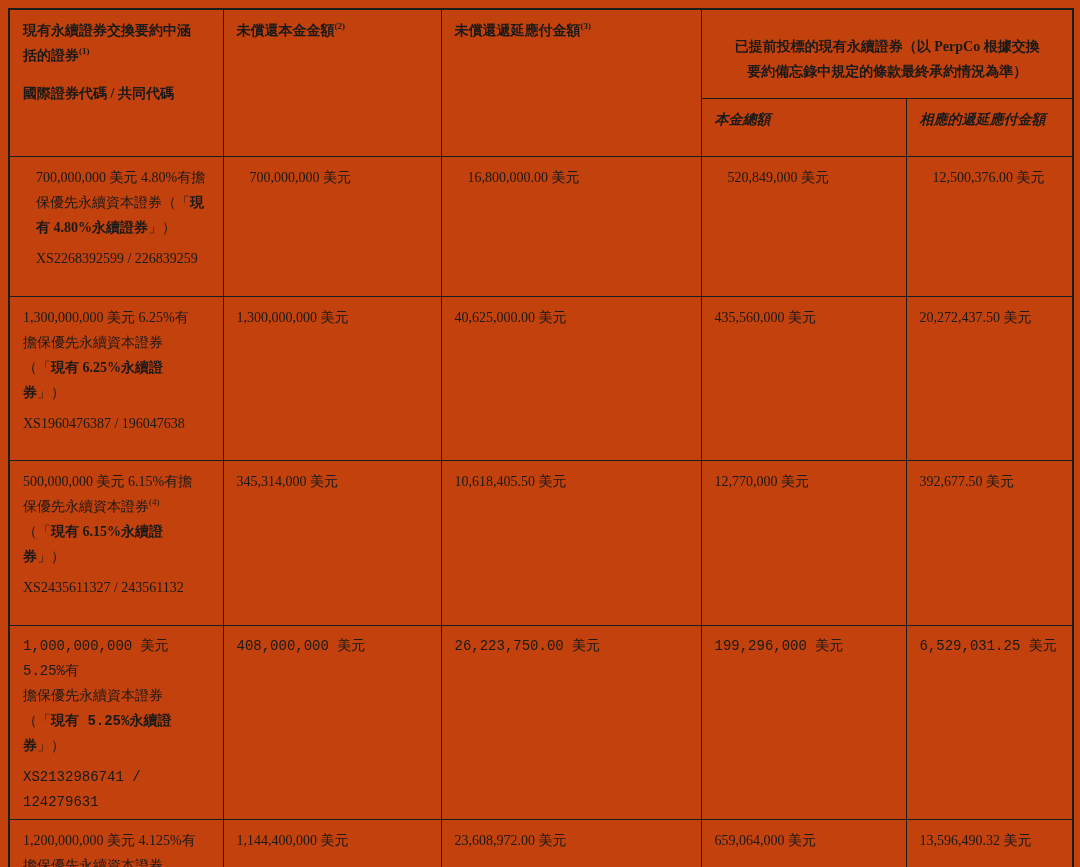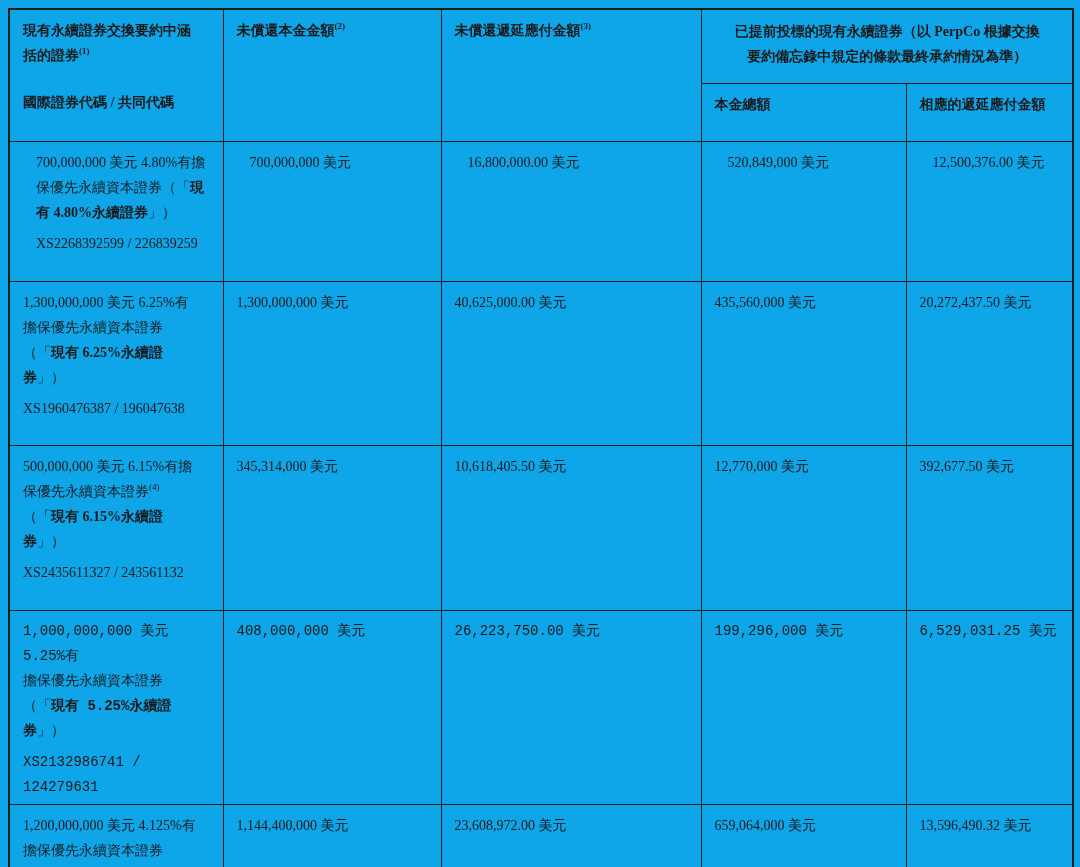--- a/index.html
+++ b/index.html
@@ -14,7 +14,7 @@
     height:867px;
     box-sizing:border-box;
     padding:8px 0 0 8px;
-    background:#0ea5e9;
+    background:#c2410c;
     overflow:hidden;
   }
   table.doc-table{

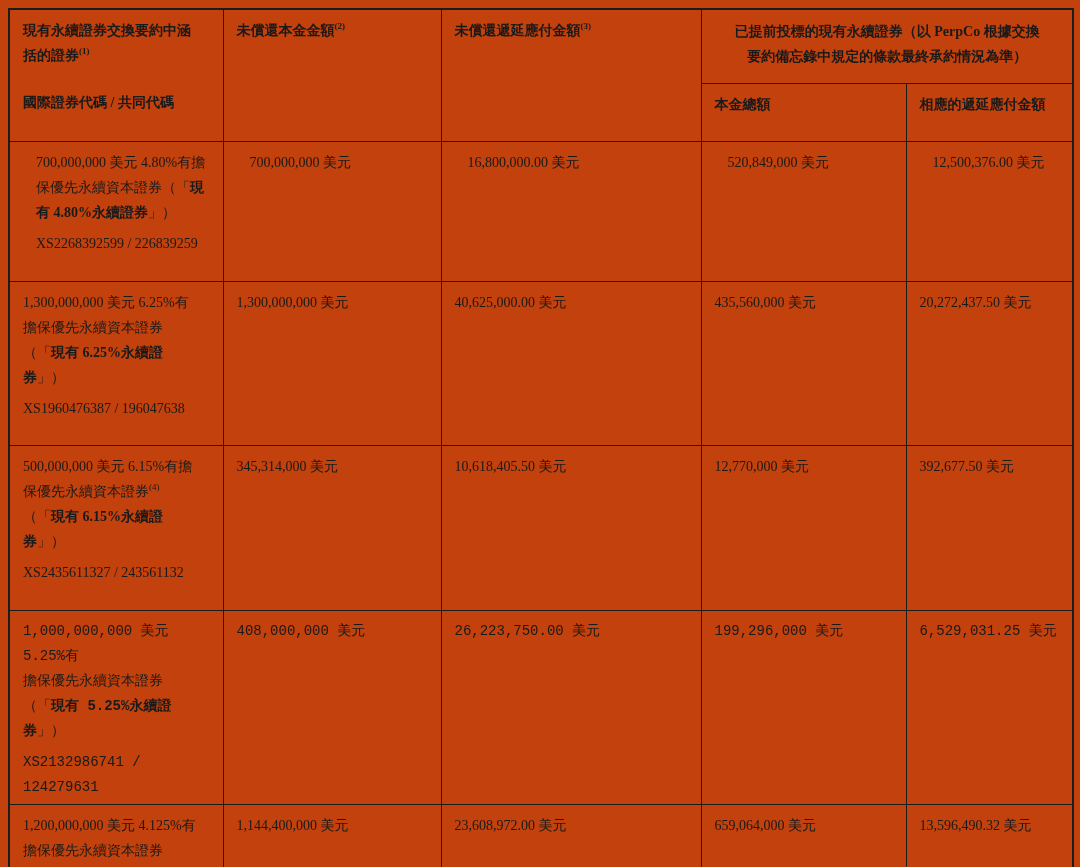--- a/index.html
+++ b/index.html
@@ -45,7 +45,7 @@
     height:60px;
     text-align:center;
     vertical-align:top;
-    padding-top:9px;
+    padding-top:24px;
     margin-left:42px;
   }
   th.sub-th{height:45px;}

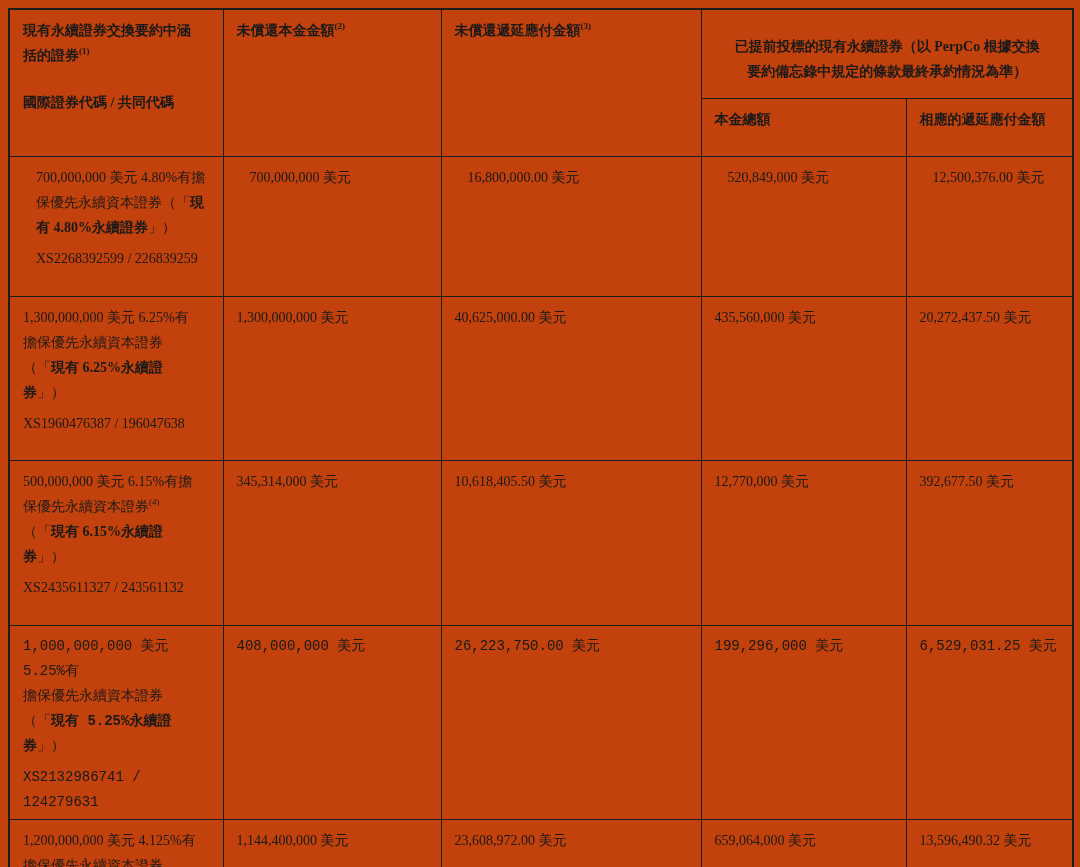--- a/index.html
+++ b/index.html
@@ -39,7 +39,7 @@
   }
   th{font-weight:bold;}
   .seg,.codes,.group-title{white-space:pre-wrap;}
-  .codes{margin-top:22px;}
+  .codes{margin-top:13px;}
   .sec-isin{margin-top:6px;}
   th.group-th{
     height:60px;

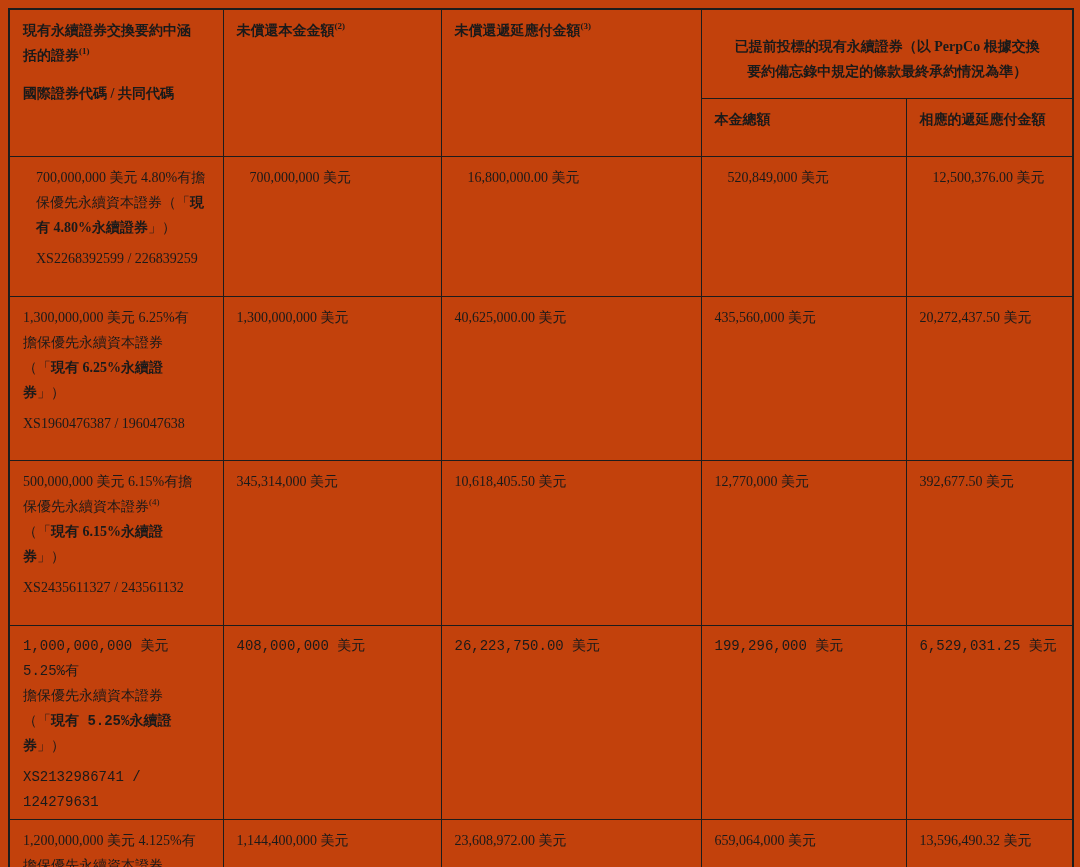--- a/index.html
+++ b/index.html
@@ -48,7 +48,7 @@
     padding-top:24px;
     margin-left:42px;
   }
-  th.sub-th{height:45px;}
+  th.sub-th{height:45px;font-style:italic;}
   tr.r1 td{height:127px;padding-left:26px;}
   tr.r2 td{height:151px;}
   tr.r3 td{height:152px;}

